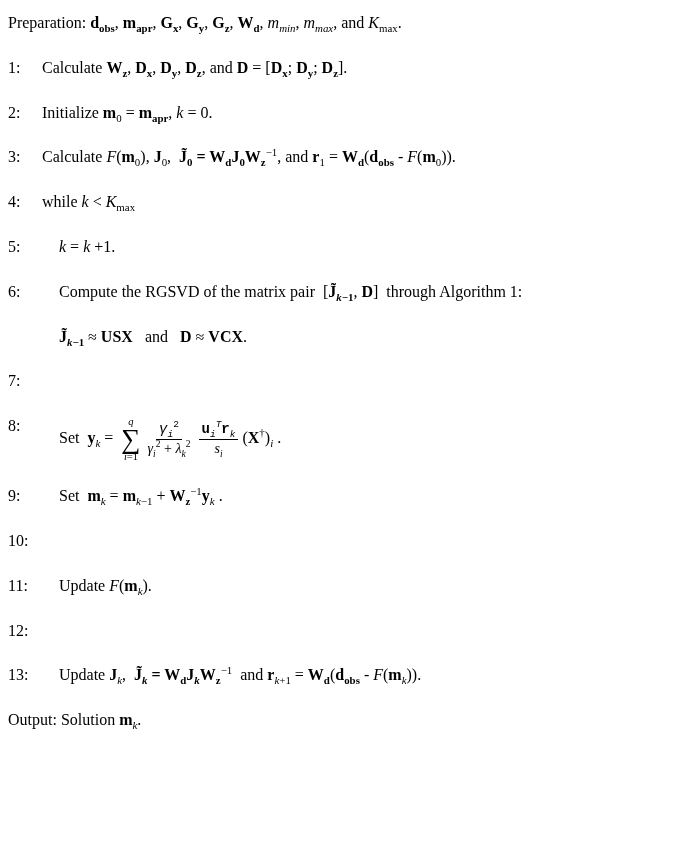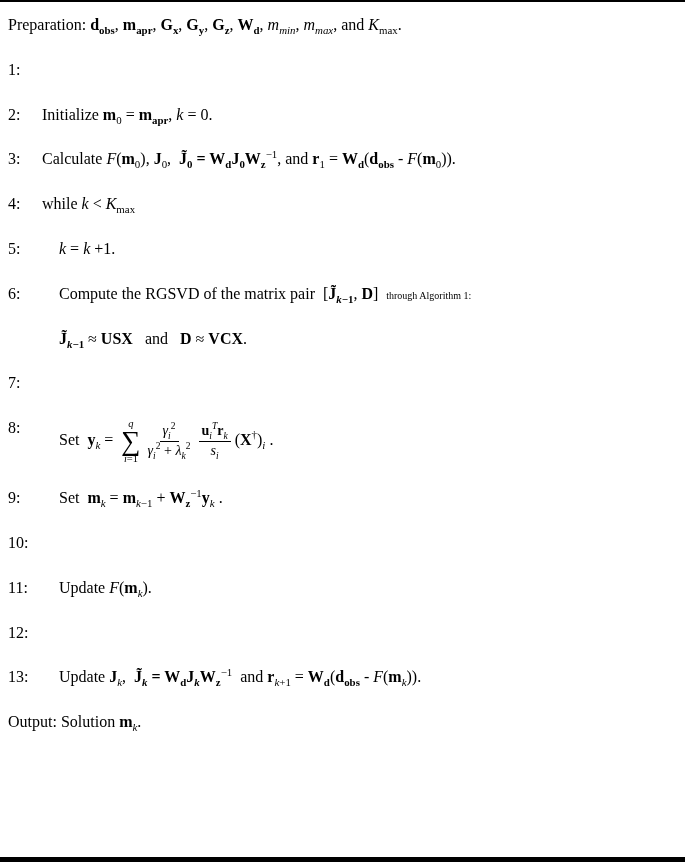--- a/index.html
+++ b/index.html
@@ -8,7 +8,7 @@
     height: 862px;
     box-sizing: border-box;
     display: flex;
-    flex-direction: column;
+    flex-direction: row;
     background: #ffffff;
     color: #000000;
     font-family: "Liberation Serif", "DejaVu Serif", serif;

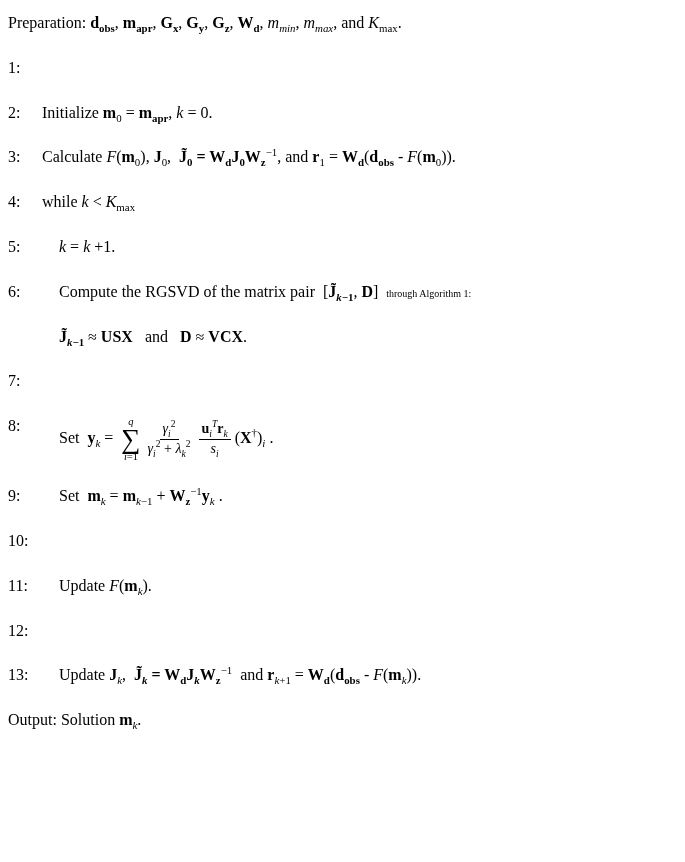--- a/index.html
+++ b/index.html
@@ -62,6 +62,7 @@
       </div>
       <div class="line level1">
         <span class="num">1:</span>
+        <span class="content">Calculate <b>W<sub>z</sub></b>, <b>D<sub>x</sub></b>, <b>D<sub>y</sub></b>, <b>D<sub>z</sub></b>, and <b>D</b> = [<b>D<sub>x</sub></b>; <b>D<sub>y</sub></b>; <b>D<sub>z</sub></b>].</span>
       </div>
       <div class="line level1">
         <span class="num">2:</span>

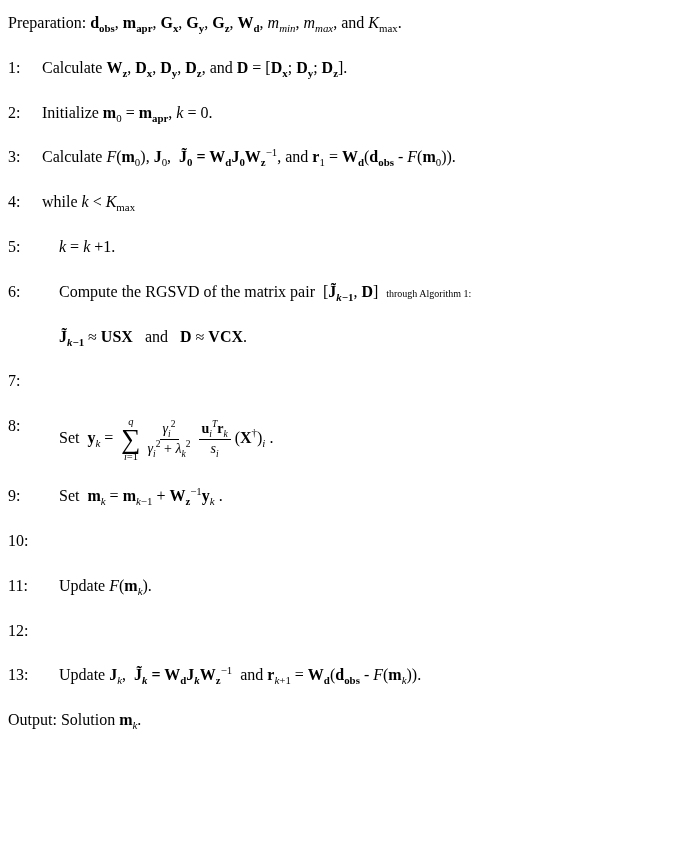--- a/index.html
+++ b/index.html
@@ -27,7 +27,7 @@
   .line .num { flex: none; width: 34px; }
   .line.level2 > .content { padding-left: 17px; }
   sub, sup { font-size: 68%; line-height: 0; }
-  .small { font-size: 10px; }
+  .small { font-size: 16px; }
   .sum {
     display: inline-flex;
     flex-direction: column;

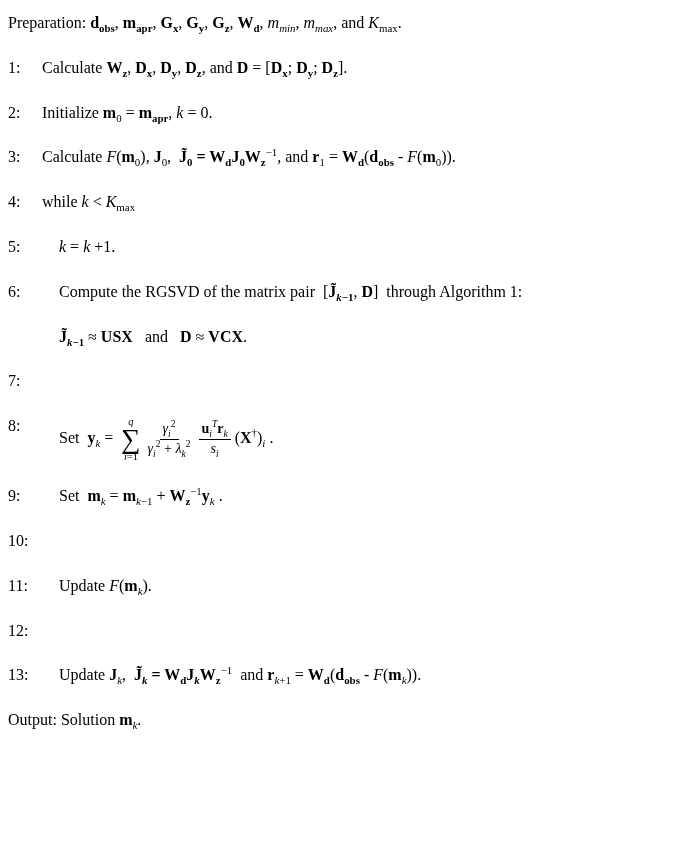--- a/index.html
+++ b/index.html
@@ -48,7 +48,7 @@
     line-height: 1.2;
     text-align: center;
   }
-  .frac .fnum { border-bottom: 1px solid #000; padding: 0 3px 1px; }
+  .frac .fnum { border-bottom: 1px solid #000; padding: 0 3px 1px; font-family: Liberation Mono, monospace; }
   .frac .fden { padding-top: 1px; }
 </style>
 </head>

